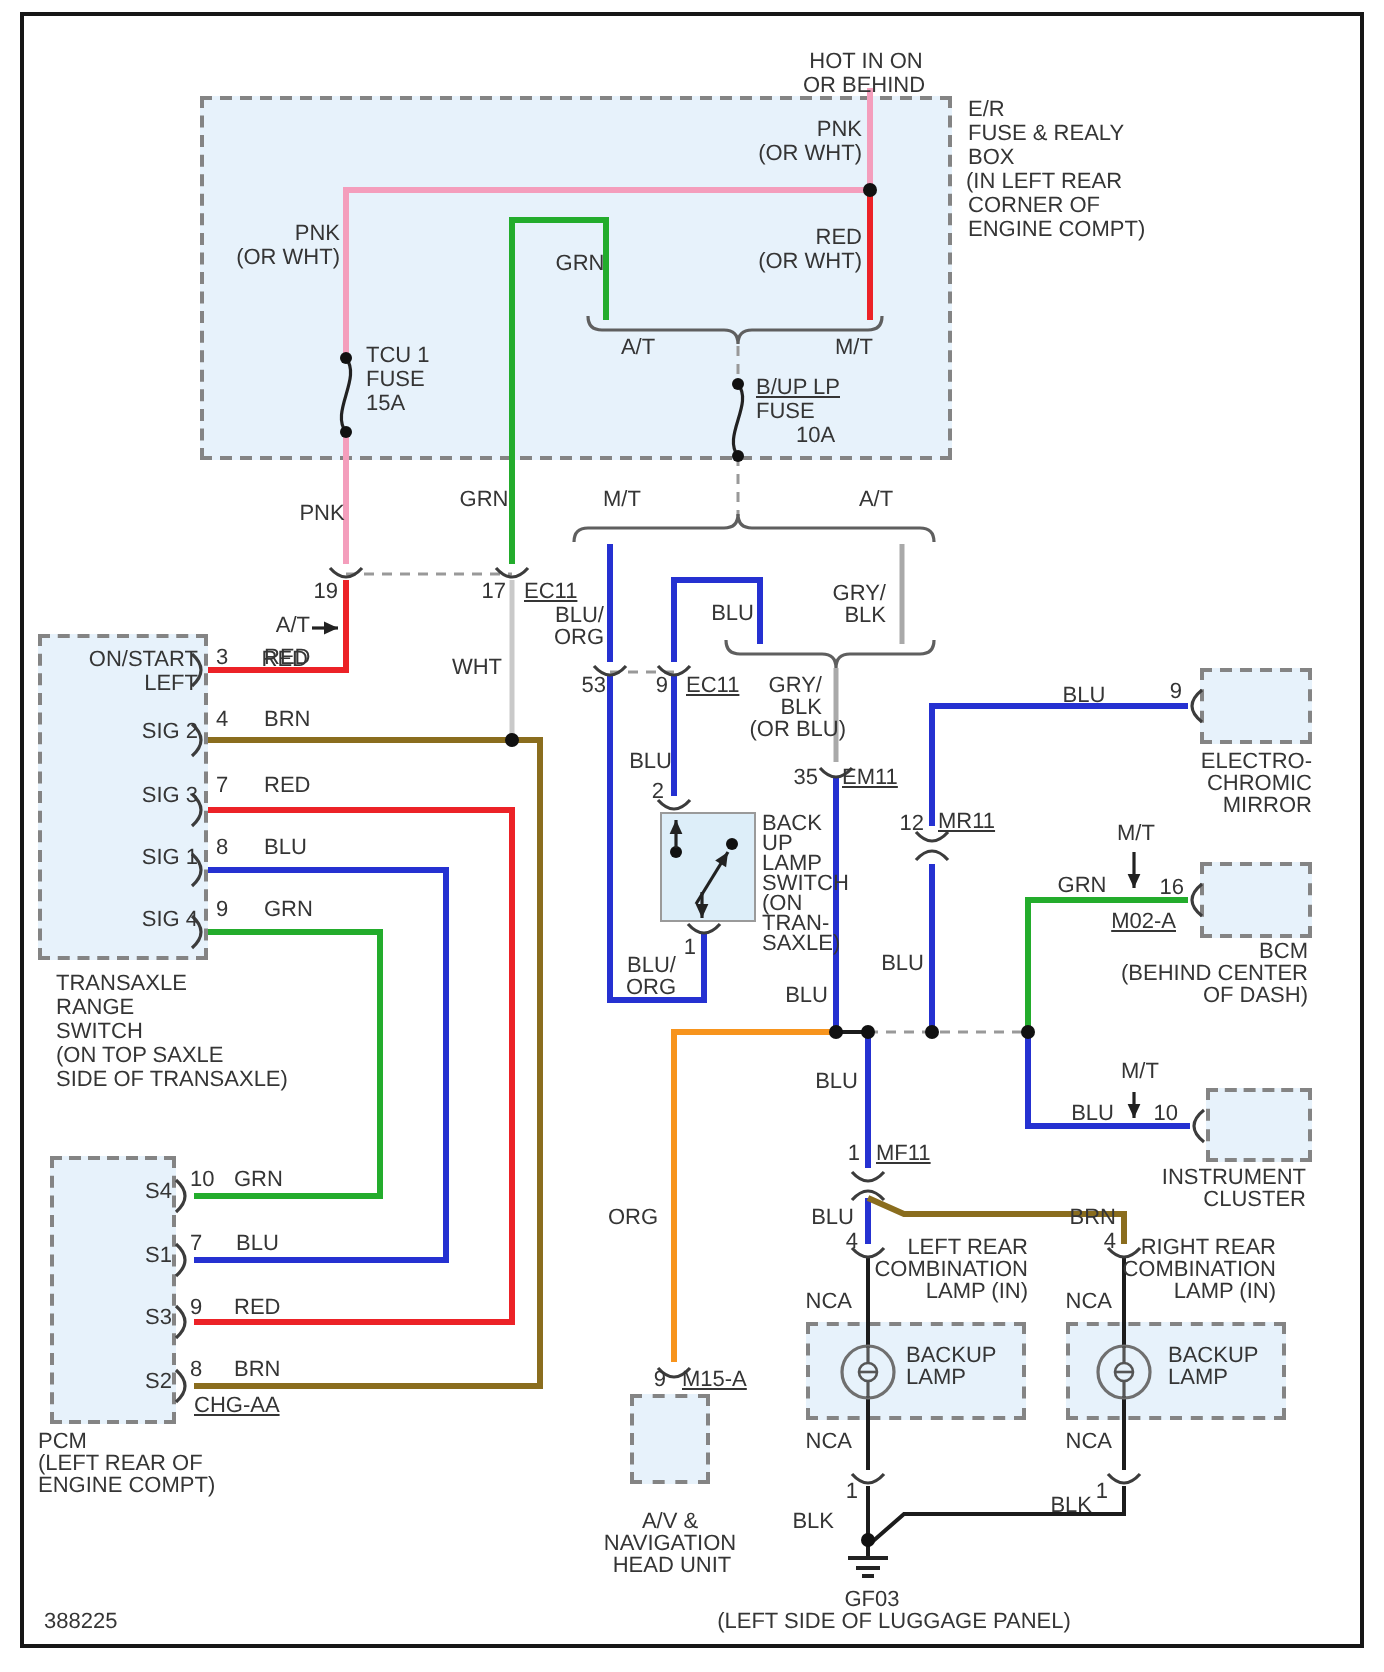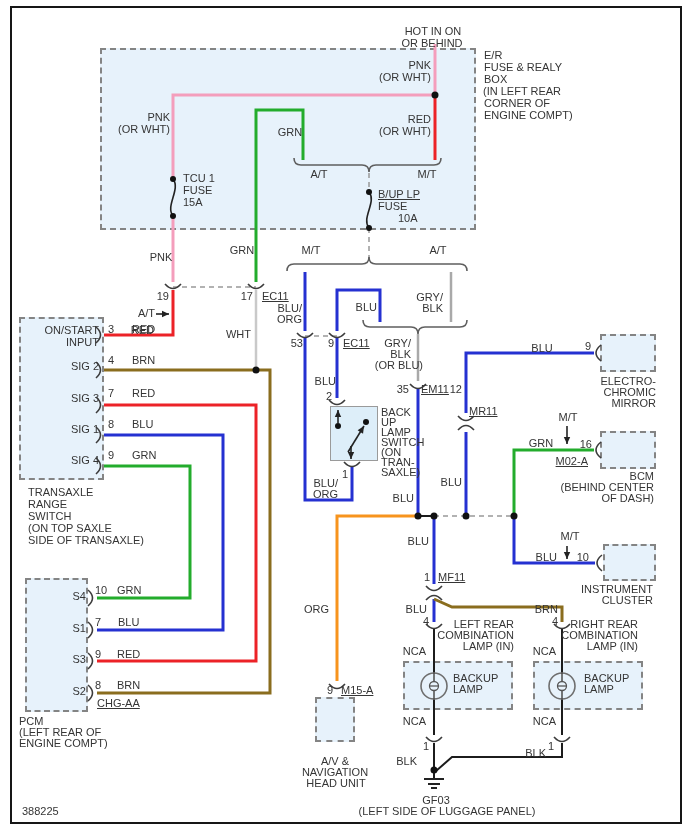--- a/index.html
+++ b/index.html
@@ -257,7 +257,7 @@
       <div class="lbl c" style="left: 447px; top: 806px;">(LEFT SIDE OF LUGGAGE PANEL)</div>
       <div class="lbl l" style="left: 22px; top: 806px;">388225</div>
       <div class="lbl r" style="left: 99px; top: 325px;">ON/START</div>
-      <div class="lbl r" style="left: 99px; top: 337px;">INPUT</div>
+      <div class="lbl r" style="left: 99px; top: 337px;">LEFT</div>
       <div class="lbl l" style="left: 108px; top: 324px;">3</div>
       <div class="lbl l" style="left: 132px; top: 324px;">RED</div>
       <div class="lbl r" style="left: 99px; top: 361px;">SIG 2</div>

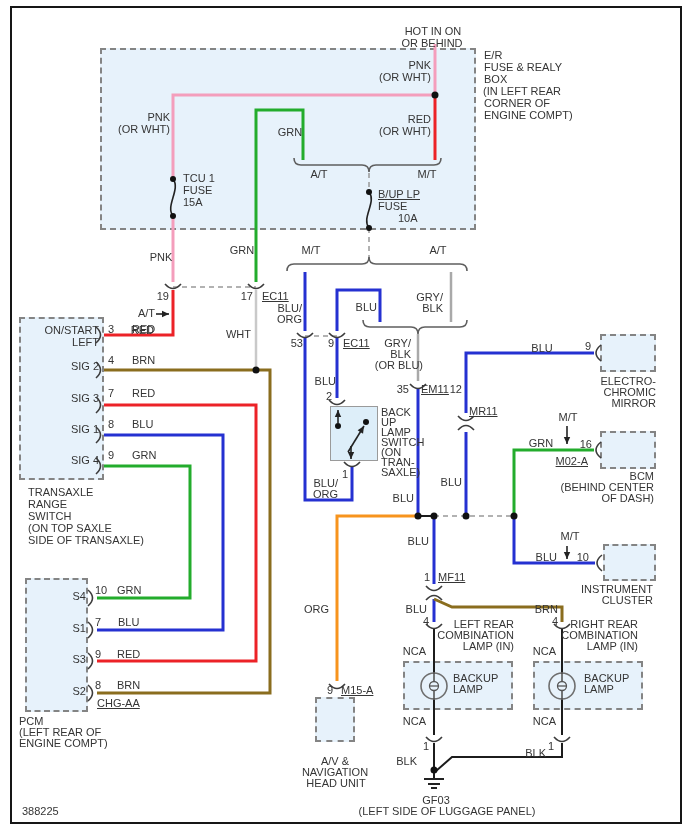--- a/index.html
+++ b/index.html
@@ -202,7 +202,7 @@
       <div class="lbl r" style="left: 338px; top: 478px;">BLU/</div>
       <div class="lbl r" style="left: 338px; top: 489px;">ORG</div>
       <div class="lbl r" style="left: 414px; top: 493px;">BLU</div>
-      <div class="lbl r" style="left: 462px; top: 384px;">12</div>
+      <div class="lbl r" style="left: 462px; top: 407px;">12</div>
       <div class="lbl l u" style="left: 469px; top: 406px;">MR11</div>
       <div class="lbl r" style="left: 462px; top: 477px;">BLU</div>
       <div class="lbl c" style="left: 542px; top: 343px;">BLU</div>

